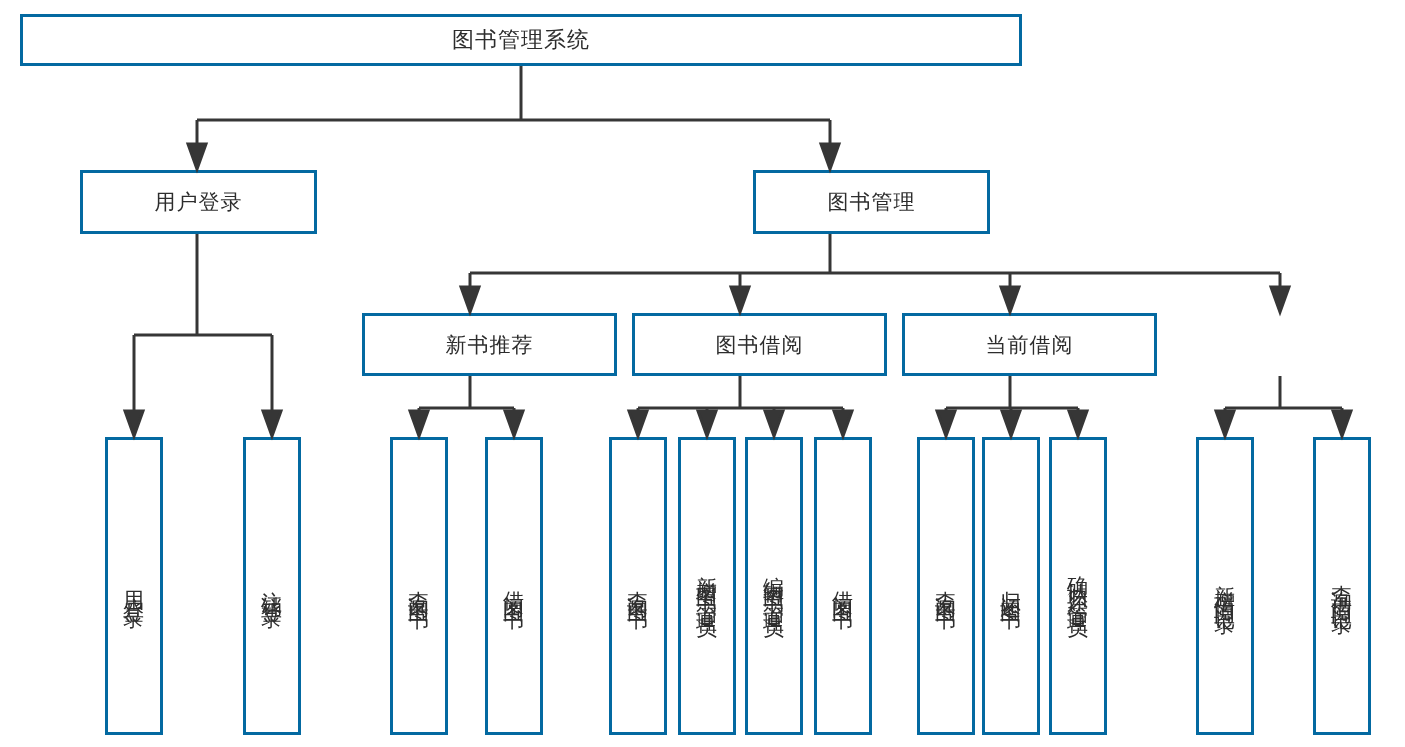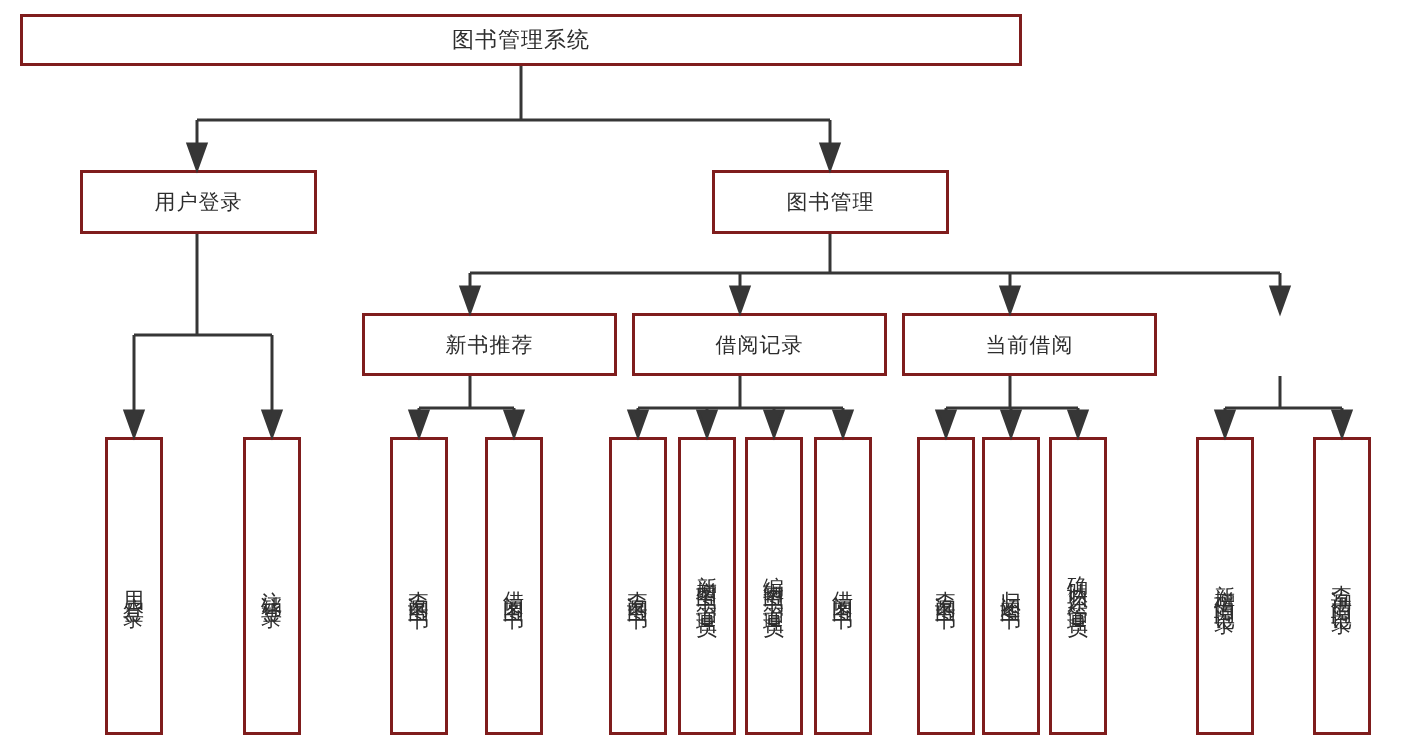--- a/index.html
+++ b/index.html
@@ -26,7 +26,7 @@
     position: absolute;
     box-sizing: border-box;
     background: #ffffff;
-    border: 3px solid #7f1d1d;
+    border: 3px solid #0369a1;
     color: #2d2d2d;
     display: flex;
     align-items: center;

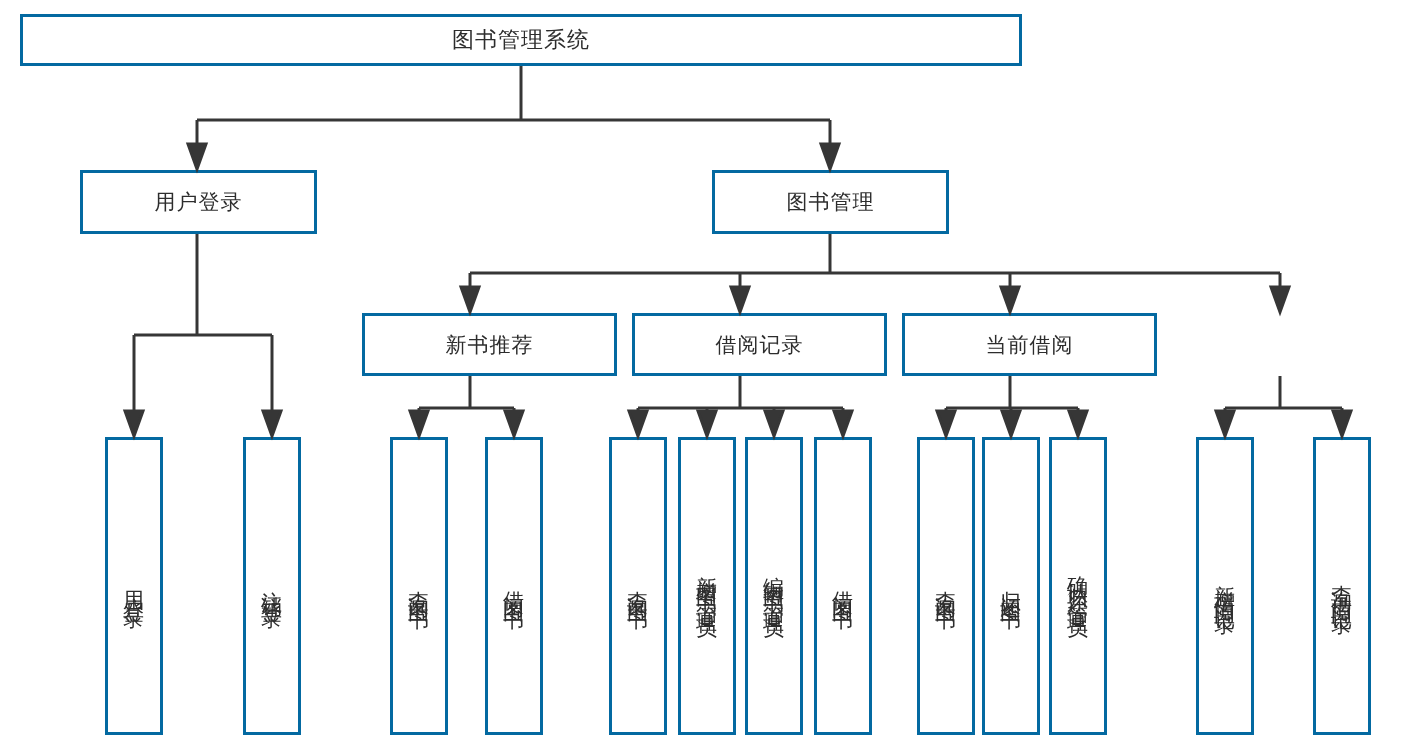--- a/index.html
+++ b/index.html
@@ -161,7 +161,7 @@
   <div class="node h root">图书管理系统</div>
 
   <div class="node h l2" style="left:80px;">用户登录</div>
-  <div class="node h l2" style="left:712px;">图书管理</div>
+  <div class="node h l2" style="left:753px;">图书管理</div>
 
   <div class="node h l3" style="left:362px;">新书推荐</div>
   <div class="node h l3" style="left:632px;">借阅记录</div>

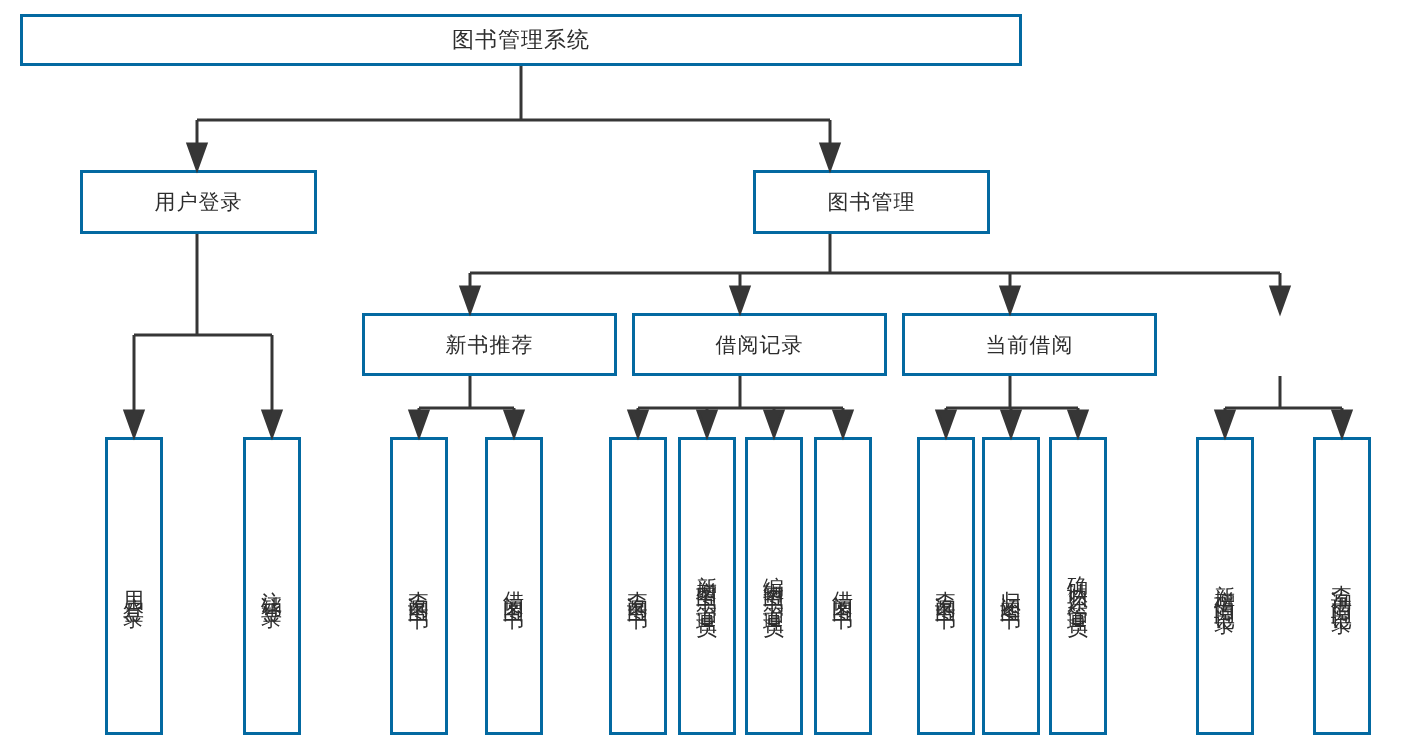--- a/index.html
+++ b/index.html
@@ -164,7 +164,7 @@
   <div class="node h l2" style="left:753px;">图书管理</div>
 
   <div class="node h l3" style="left:362px;">新书推荐</div>
-  <div class="node h l3" style="left:632px;">借阅记录</div>
+  <div class="node h l3" style="left:632px;">图书借阅</div>
   <div class="node h l3" style="left:902px;">当前借阅</div>
 
   <div class="node leaf" style="left:105px;">用户登录</div>

